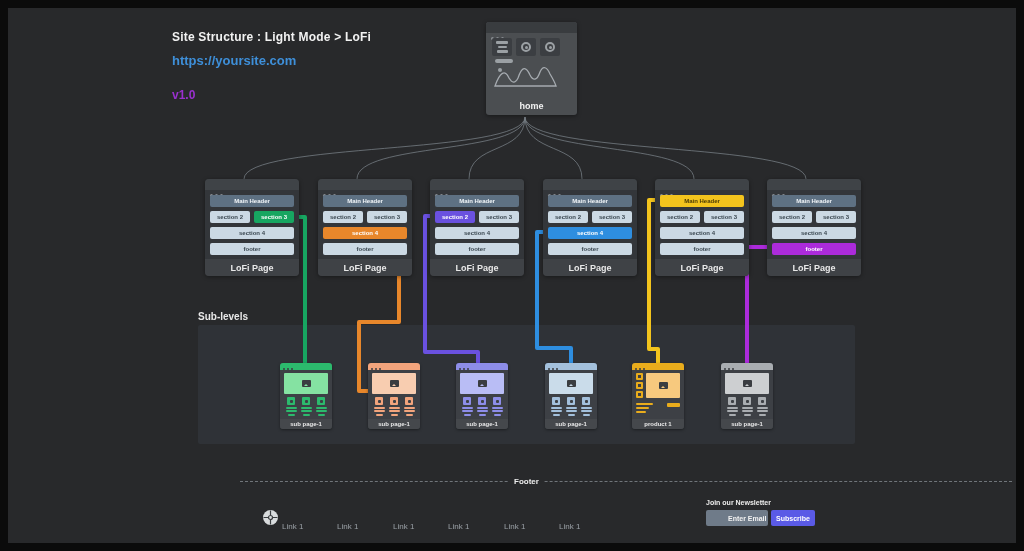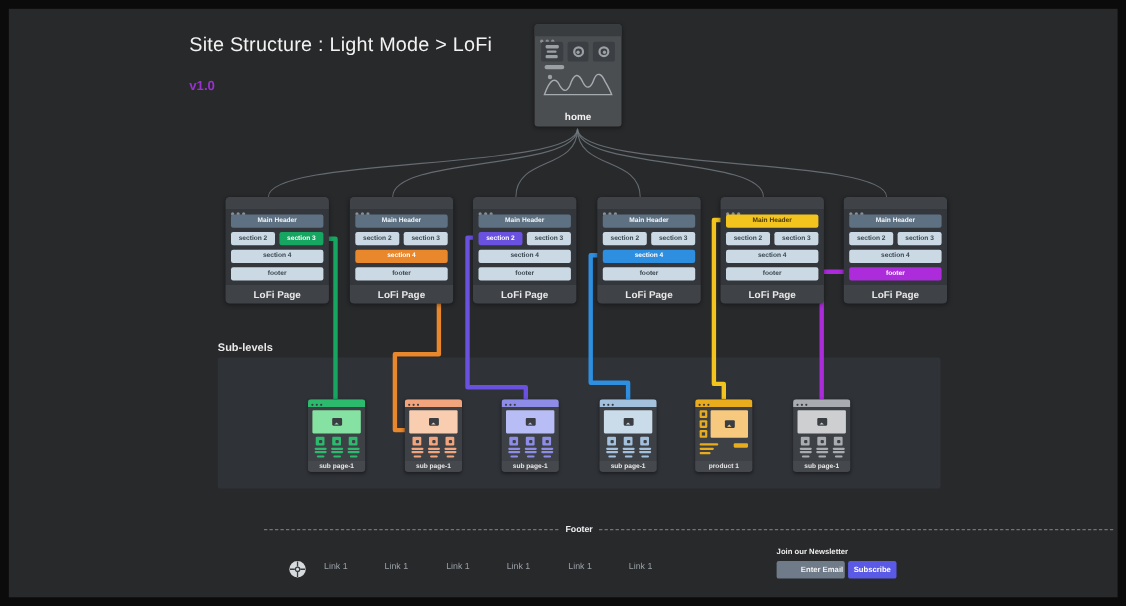--- a/index.html
+++ b/index.html
@@ -10,7 +10,7 @@
 
   
   .hdr { position:absolute; left:172px; top:30px; z-index:5; }
-  .hdr .title { font-size:18px; font-weight:normal; color:#F2F2F2; letter-spacing:.2px; }
+  .hdr .title { font-size:12px; font-weight:bold; color:#F2F2F2; letter-spacing:.2px; }
   .hdr .url   { margin-top:9px; font-size:13px; font-weight:bold; color:#3E8FD9; }
   .hdr .ver   { margin-top:20px; font-size:12px; font-weight:bold; color:#9A30CF; }
 

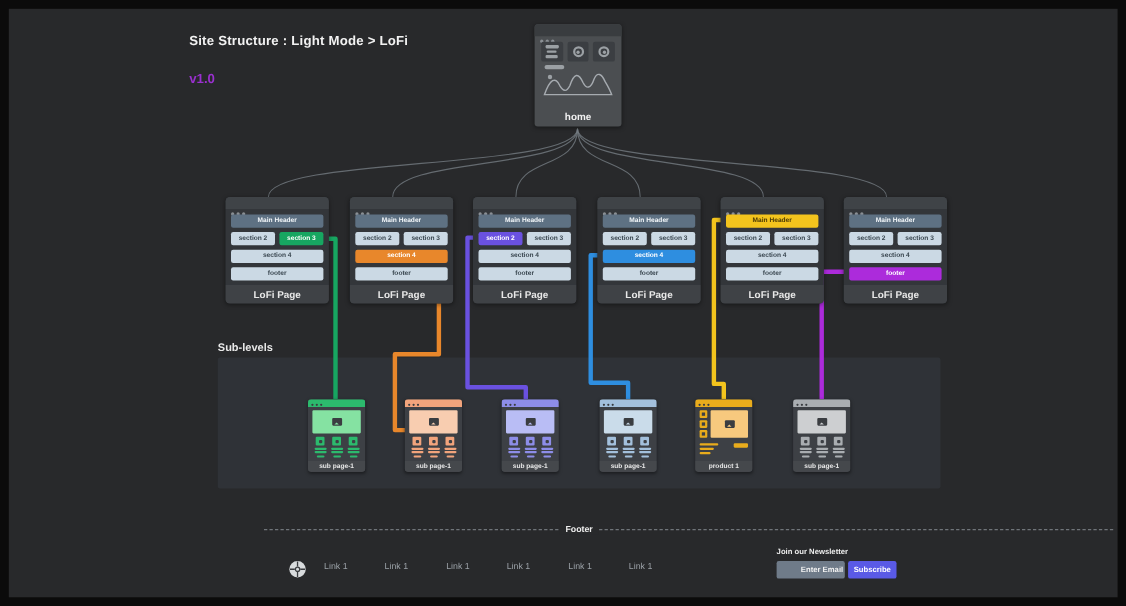--- a/index.html
+++ b/index.html
@@ -132,6 +132,7 @@
 
   <div class="hdr">
     <div class="title">Site Structure : Light Mode &gt; LoFi</div>
+    <div class="url">https://yoursite.com</div>
     <div class="ver">v1.0</div>
   </div>
 

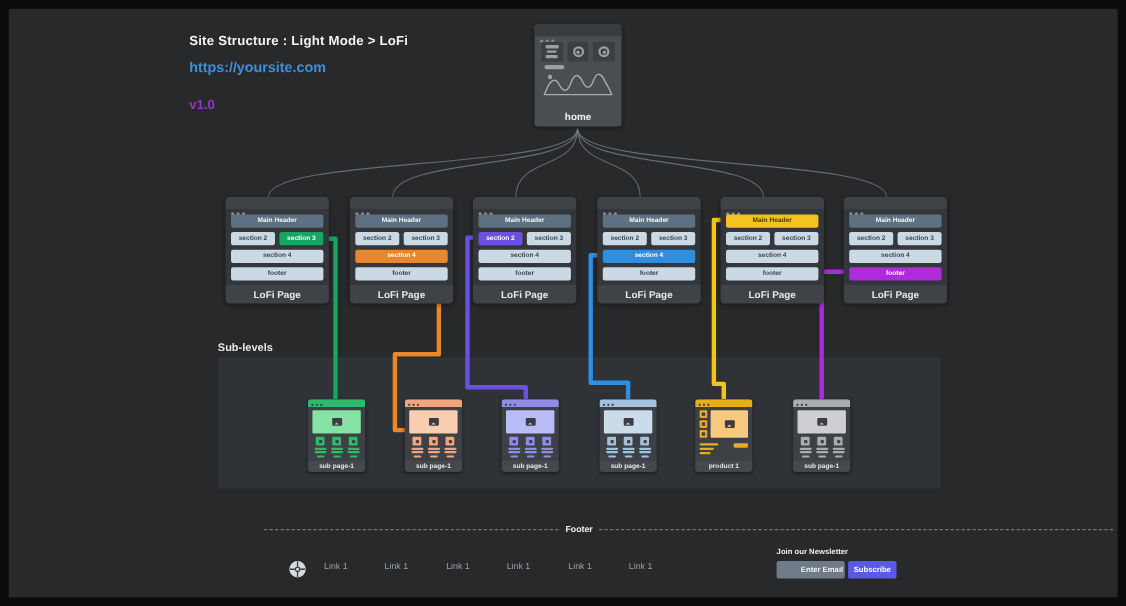--- a/index.html
+++ b/index.html
@@ -21,7 +21,7 @@
                width:2px; height:2px; }
 
   
-  .home-card { position:absolute; left:486px; top:22px; width:79px; height:93px;
+  .home-card { position:absolute; left:486px; top:22px; width:91px; height:93px;
                background:#4B4E51; border-radius:3px; z-index:4; box-shadow:0 1px 4px rgba(0,0,0,.4); }
   .home-bar { height:11px; background:#393C3F; border-radius:3px 3px 0 0; padding:4px 0 0 5px; }
   .home-body { padding:5px 6px 0 6px; }

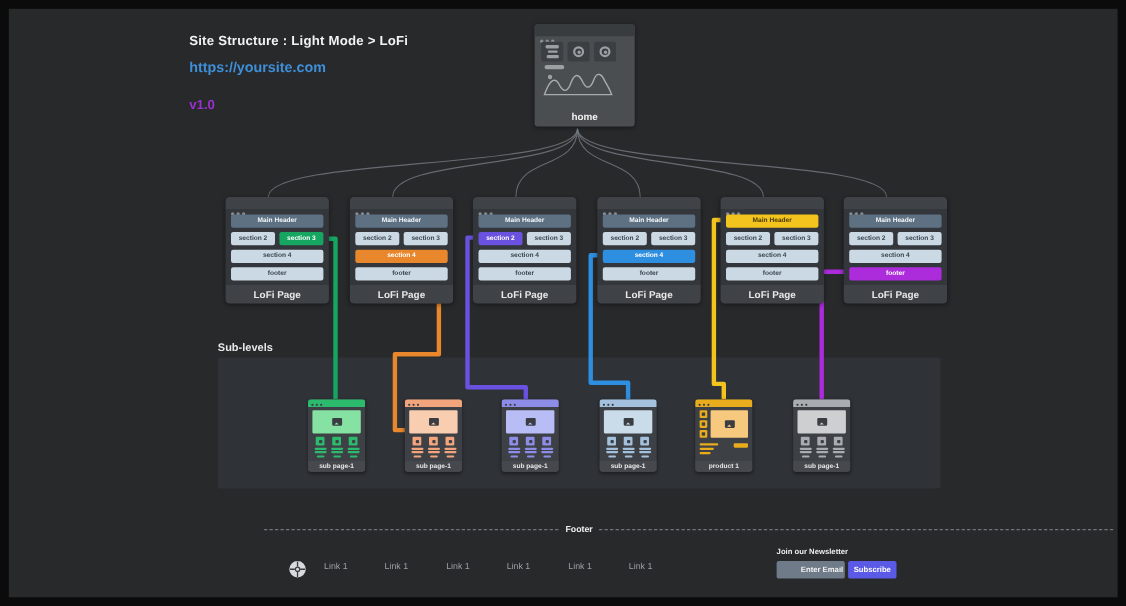--- a/index.html
+++ b/index.html
@@ -111,7 +111,7 @@
   .foot-label { position:absolute; top:477px; left:509px; background:#28292B; padding:0 5px;
                 font-size:8px; font-weight:bold; color:#EDEDED; z-index:3; }
   .social { position:absolute; left:262px; top:509px; width:17px; height:17px; z-index:3; }
-  .flink { position:absolute; top:510px; width:34px; text-align:right; font-size:8px;
+  .flink { position:absolute; top:522px; width:34px; text-align:left; font-size:8px;
            color:#9AA0A6; z-index:3; }
   .nl-title { position:absolute; left:706px; top:499px; font-size:7px; font-weight:bold;
               color:#EDEDED; z-index:3; }

